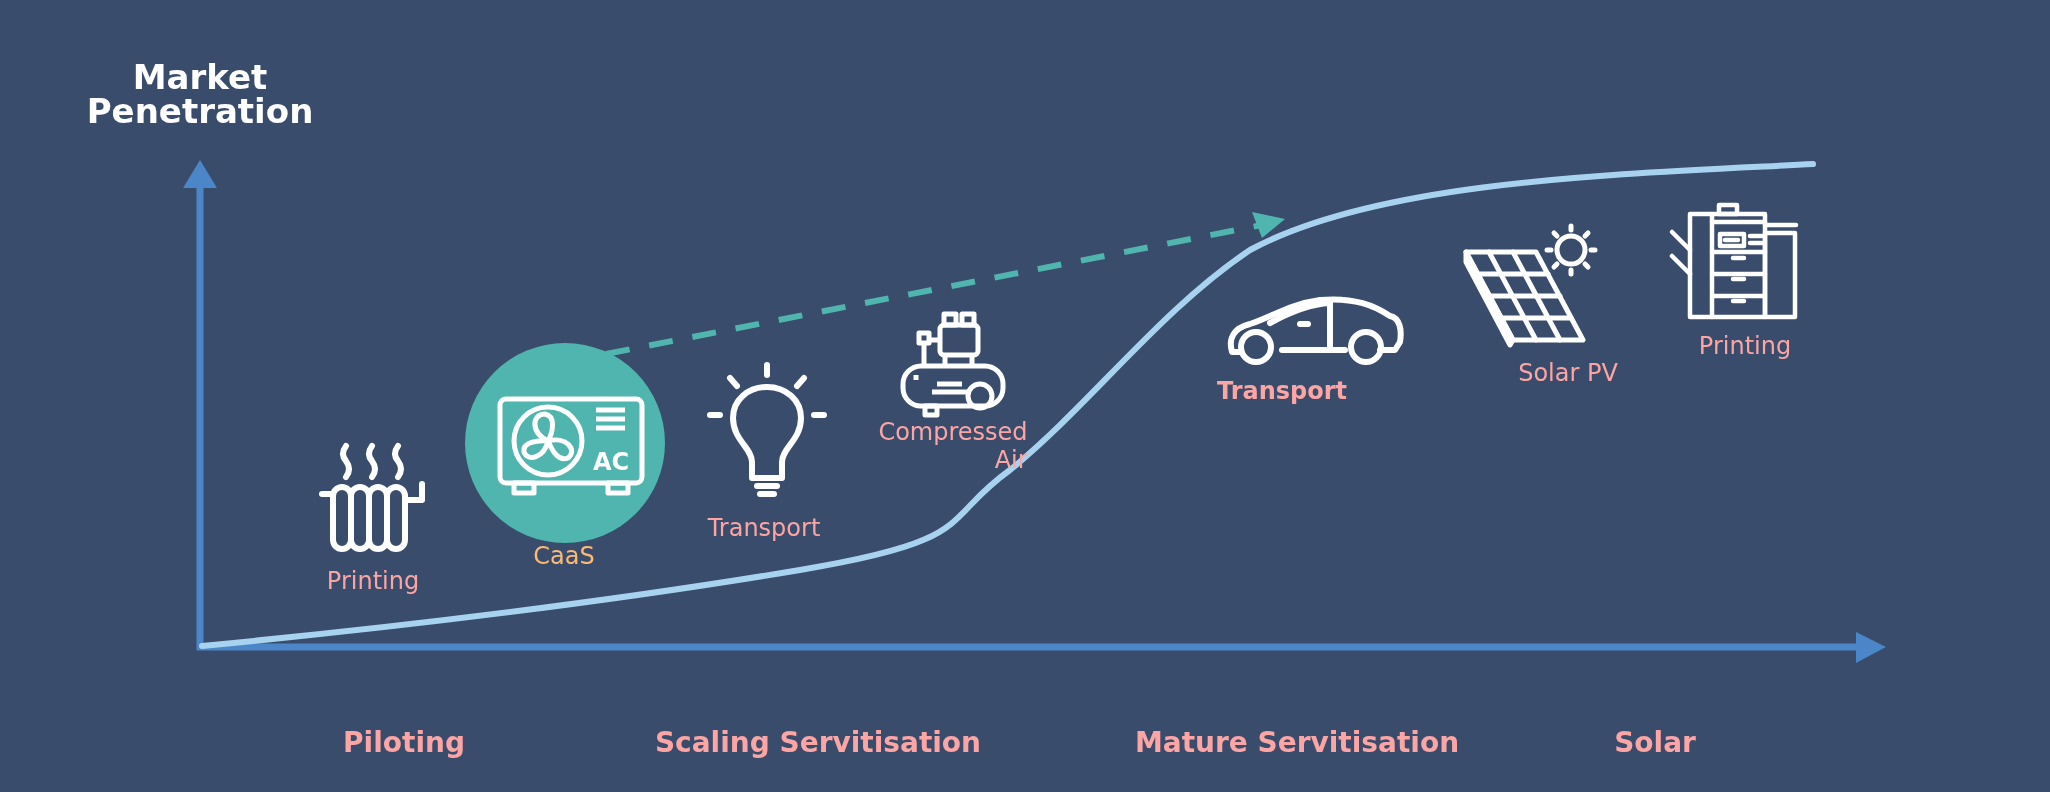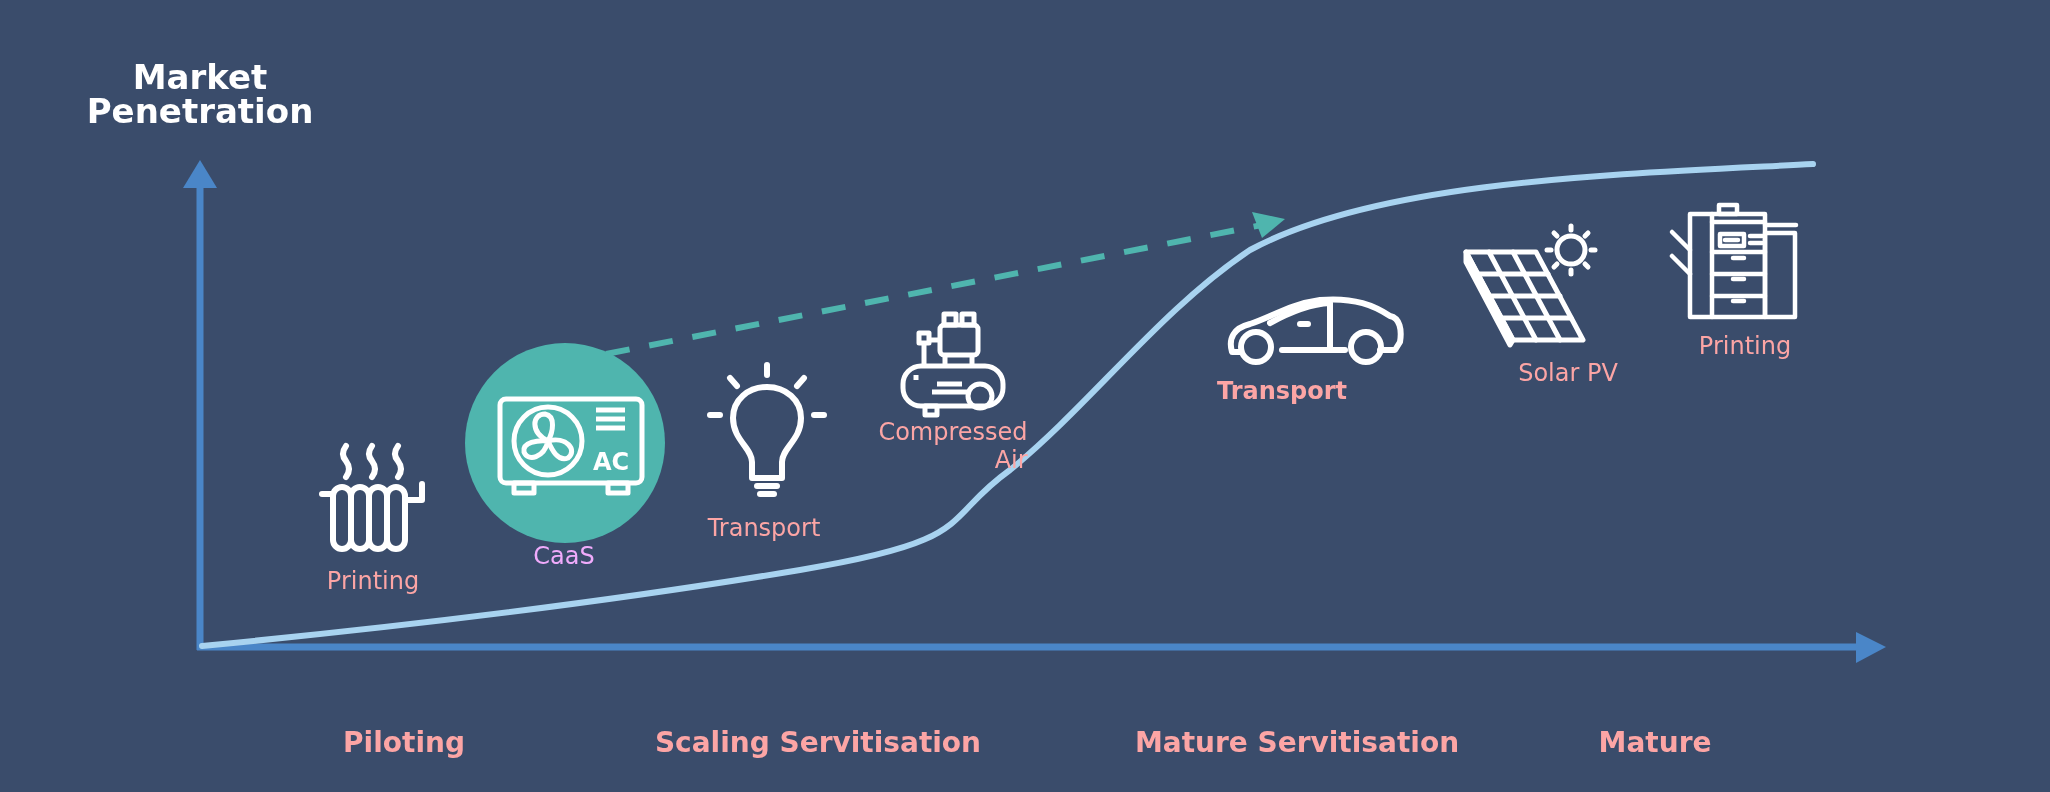--- a/index.html
+++ b/index.html
@@ -22,7 +22,7 @@
     font-family: "DejaVu Sans", sans-serif;
   }
   .item-label { font-size: 24px; line-height: 28px; }
-  .item-label.highlight { color: #f0abfc; }
+  .item-label.highlight { color: #fdba74; }
   .stage-label { font-size: 28px; font-weight: bold; top: 678px; margin-top: 48px; }
 </style>
 </head>

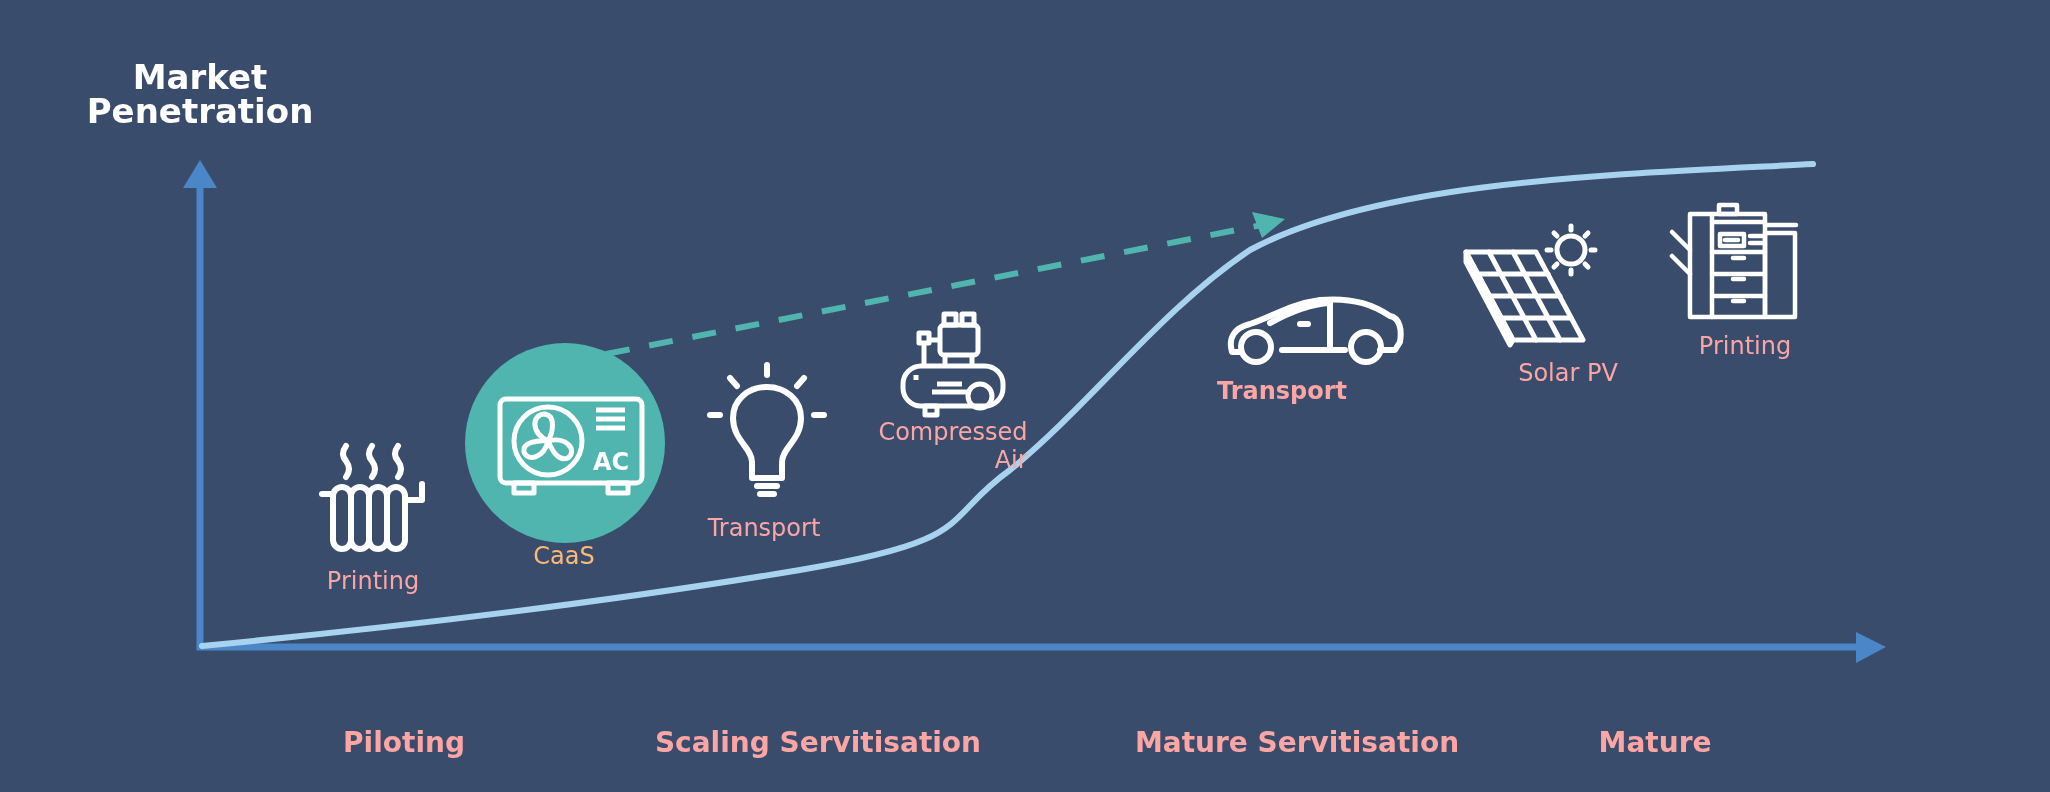--- a/index.html
+++ b/index.html
@@ -173,6 +173,6 @@
 <div class="lbl stage-label" style="left:404px;">Piloting</div>
 <div class="lbl stage-label" style="left:818px;">Scaling Servitisation</div>
 <div class="lbl stage-label" style="left:1297px;">Mature Servitisation</div>
-<div class="lbl stage-label" style="left:1655px;">Mature</div>
+<div class="lbl stage-label" style="left:1655px;">Solar</div>
 
 </body></html>

